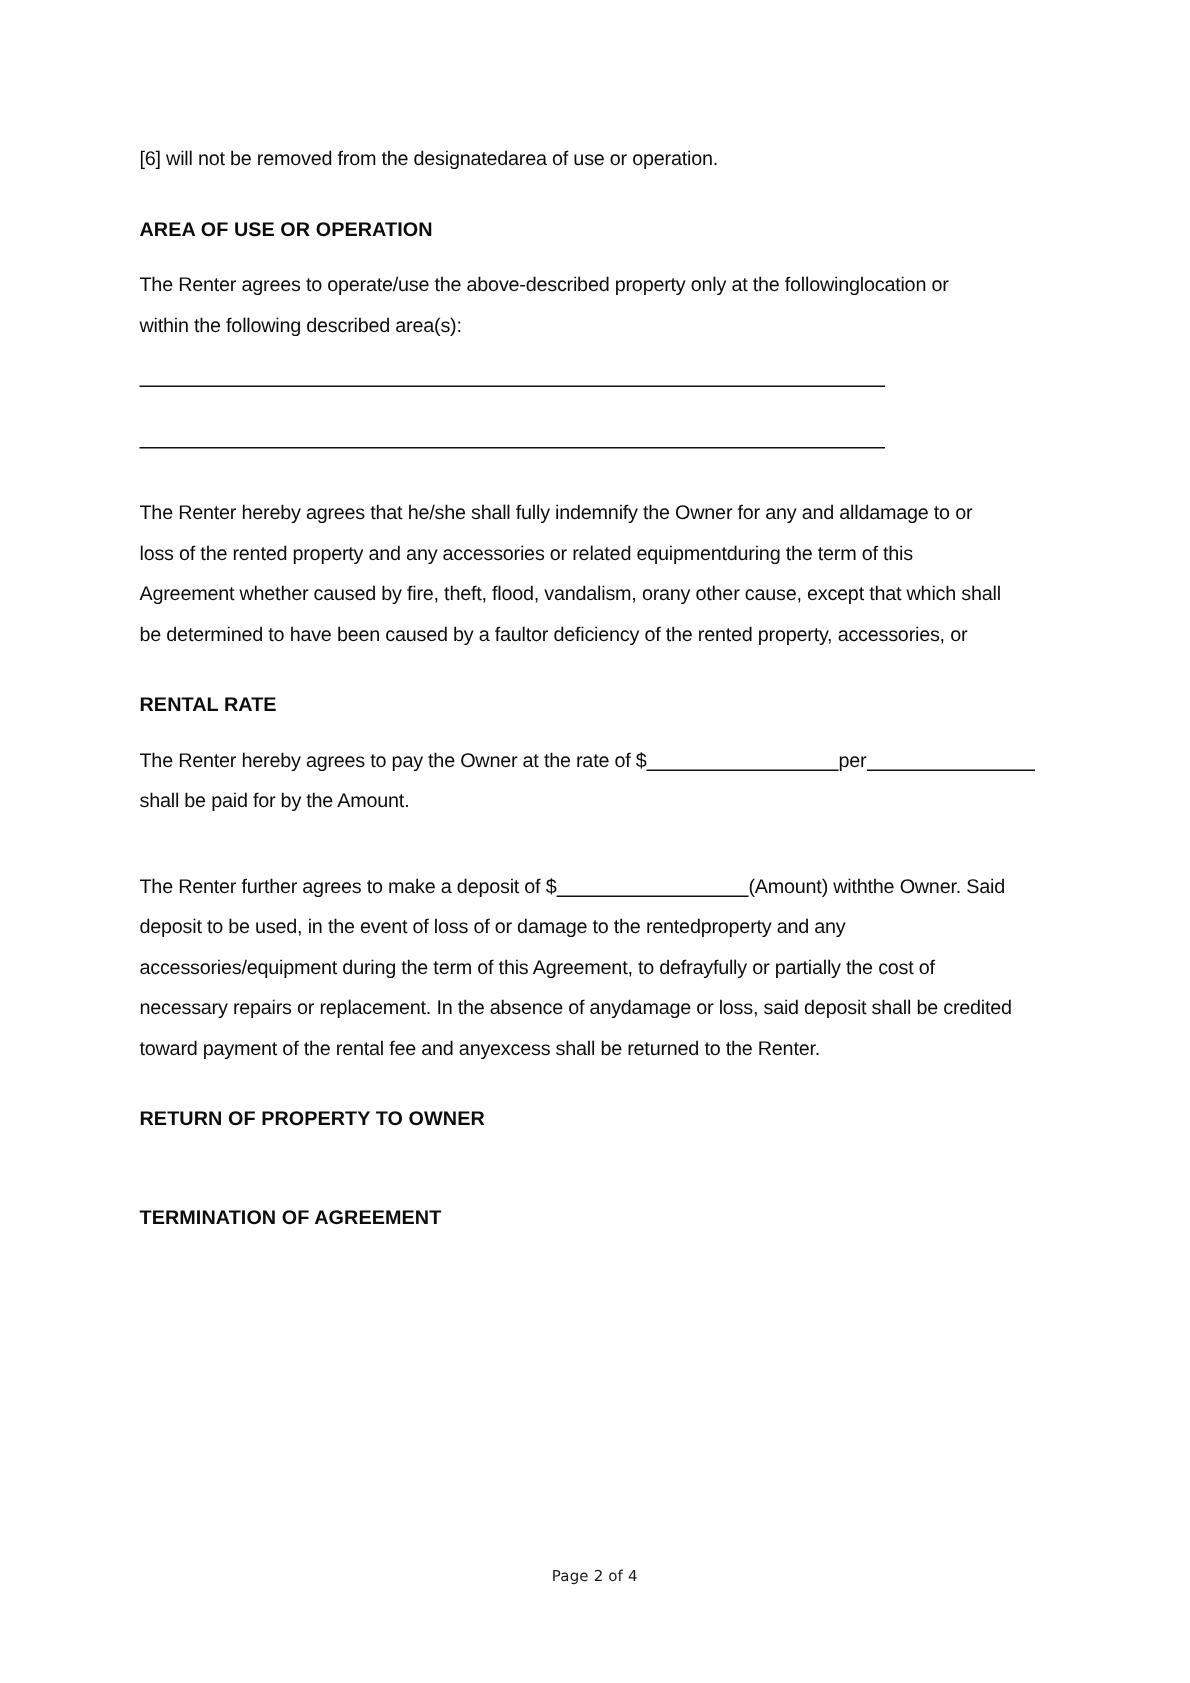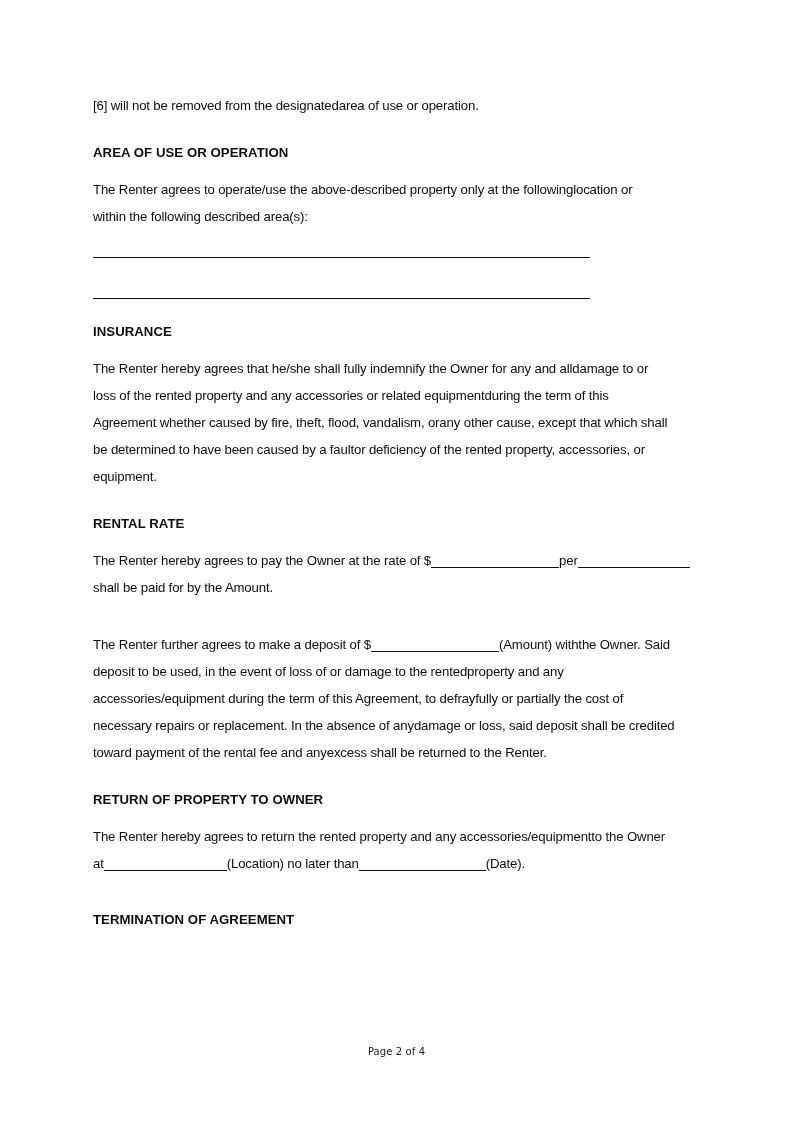--- a/index.html
+++ b/index.html
@@ -121,7 +121,6 @@
 
     <div class="gap-sm"></div>
 
-    <div class="heading">INSURANCE</div>
     <div class="gap-sm"></div>
     <div class="para">
       <span class="ln">The Renter hereby agrees that he/she shall fully indemnify the Owner for any and alldamage to or</span>

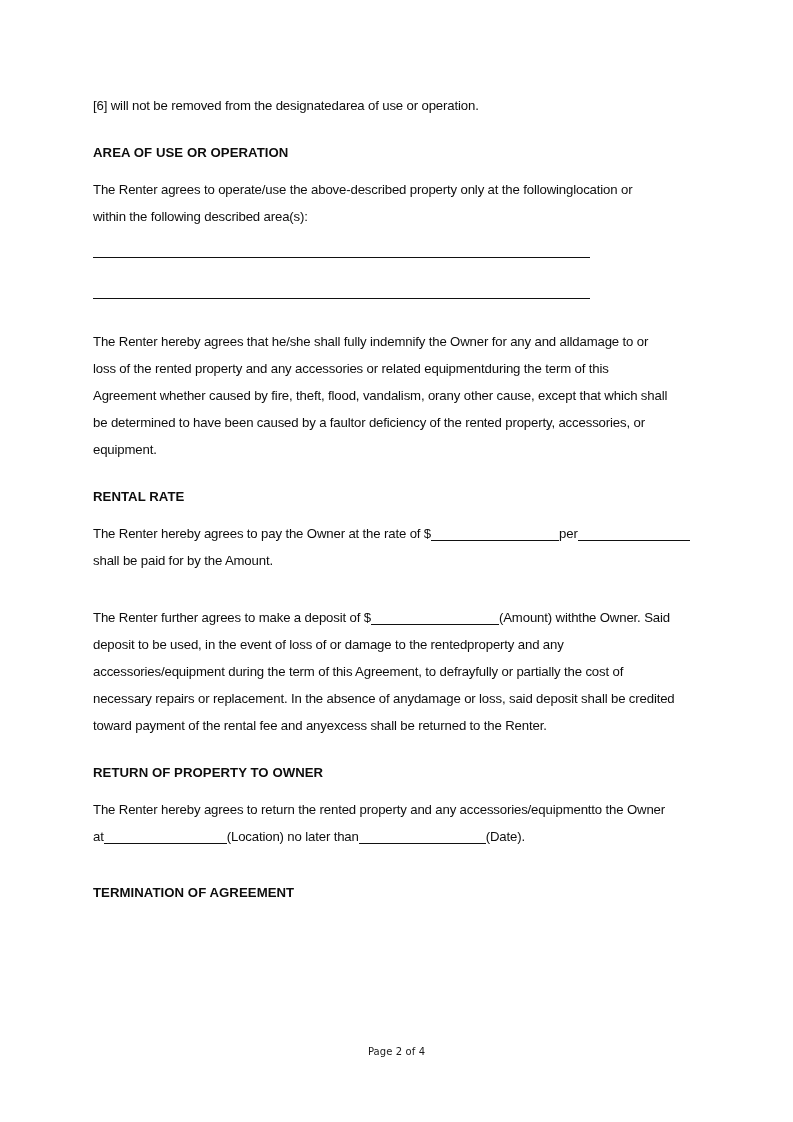--- a/index.html
+++ b/index.html
@@ -127,7 +127,6 @@
       <span class="ln">loss of the rented property and any accessories or related equipmentduring the term of this</span>
       <span class="ln">Agreement whether caused by fire, theft, flood, vandalism, orany other cause, except that which shall</span>
       <span class="ln">be determined to have been caused by a faultor deficiency of the rented property, accessories, or</span>
-      <span class="ln">equipment.</span>
     </div>
 
     <div class="gap-lg"></div>

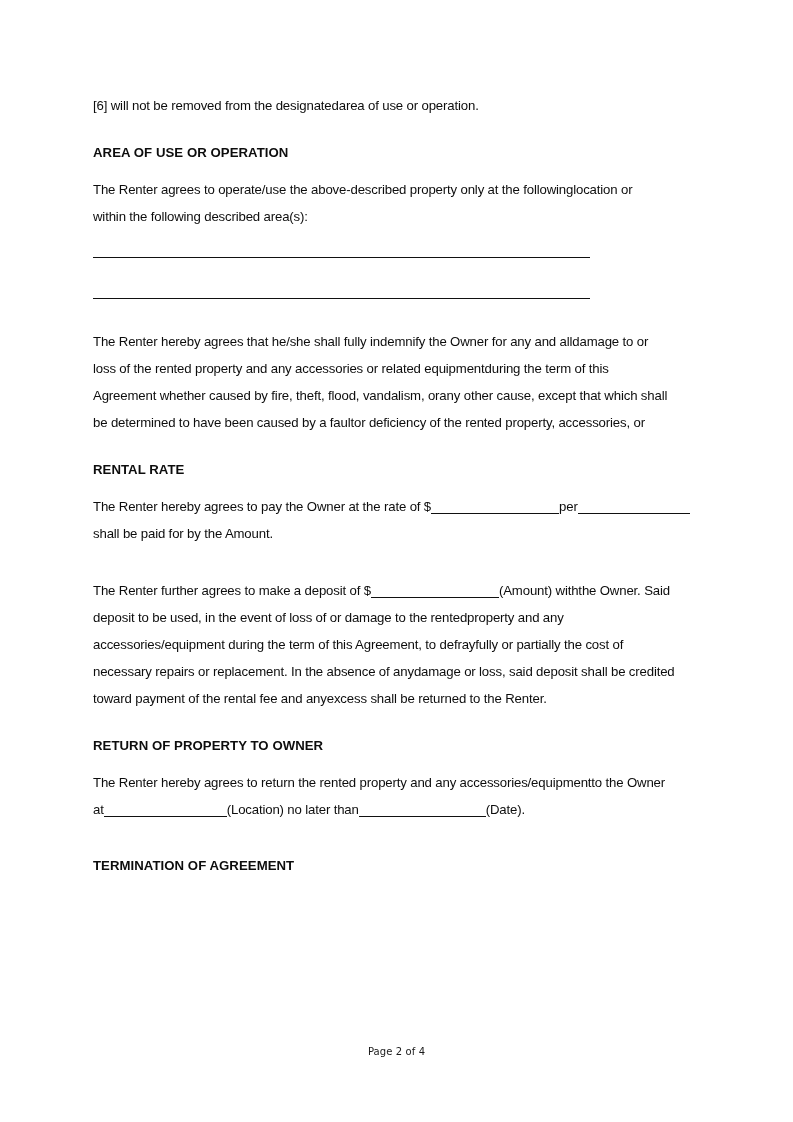--- a/index.html
+++ b/index.html
@@ -153,10 +153,6 @@
 
     <div class="heading">RETURN OF PROPERTY TO OWNER</div>
     <div class="gap-sm"></div>
-    <div class="para">
-      <span class="ln">The Renter hereby agrees to return the rented property and any accessories/equipmentto the Owner</span>
-      <span class="ln"><span>at</span><span class="blank blank-loc"></span><span>(Location) no later than</span><span class="blank blank-date"></span><span>(Date).</span></span>
-    </div>
 
     <div class="gap-xl"></div>
 

